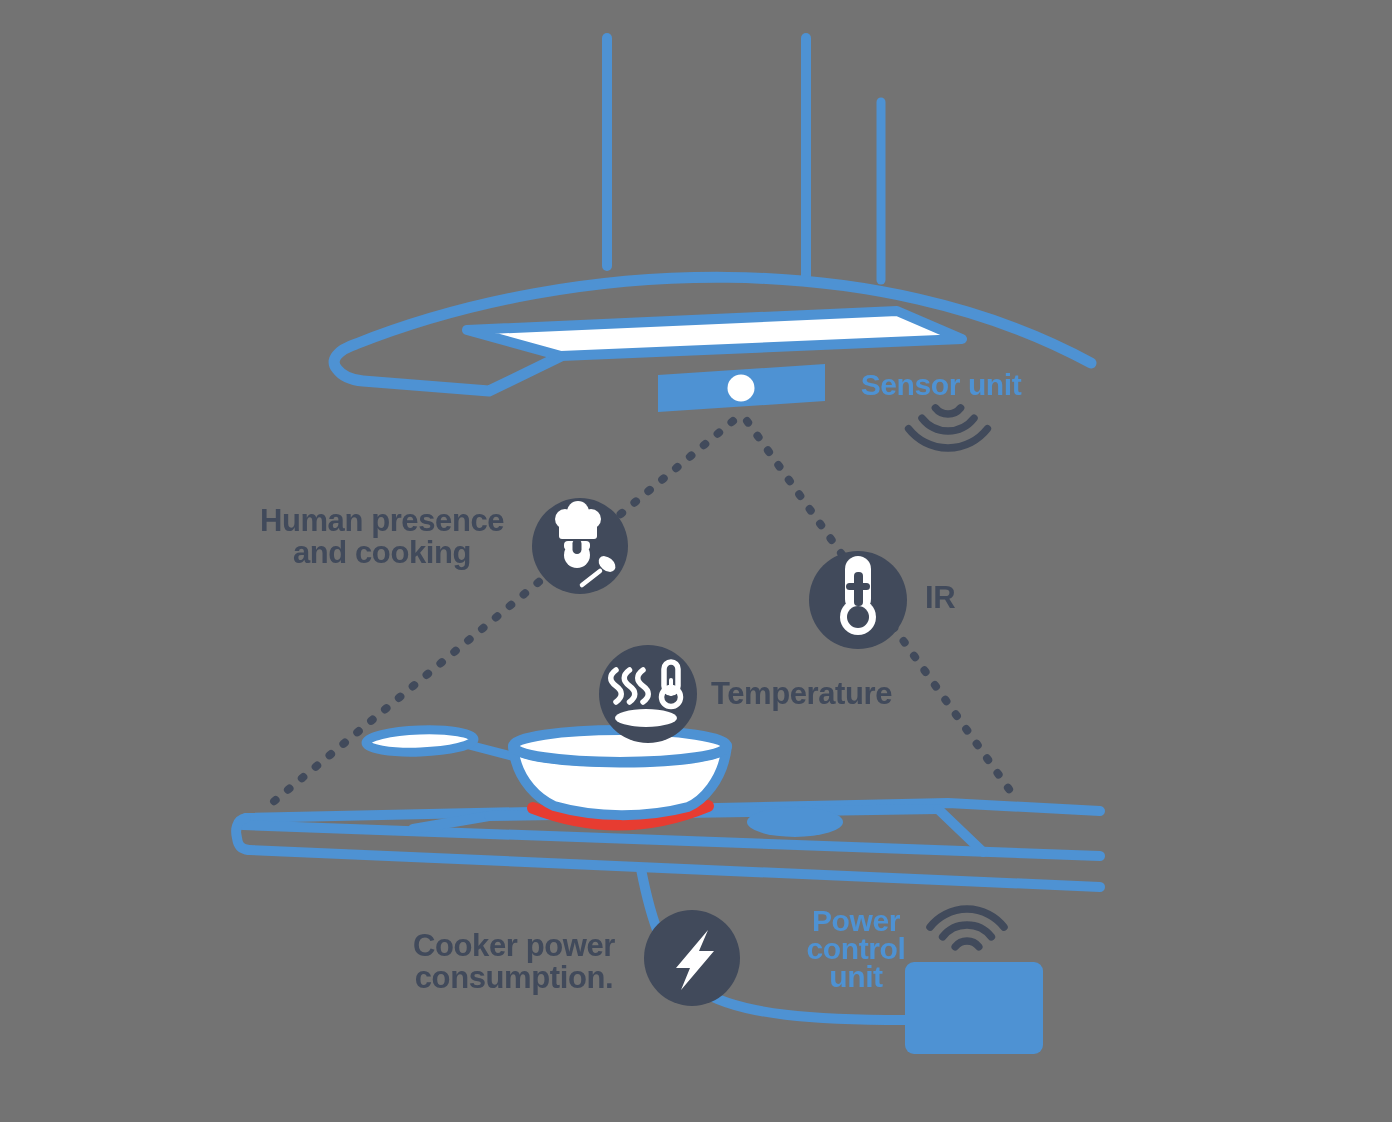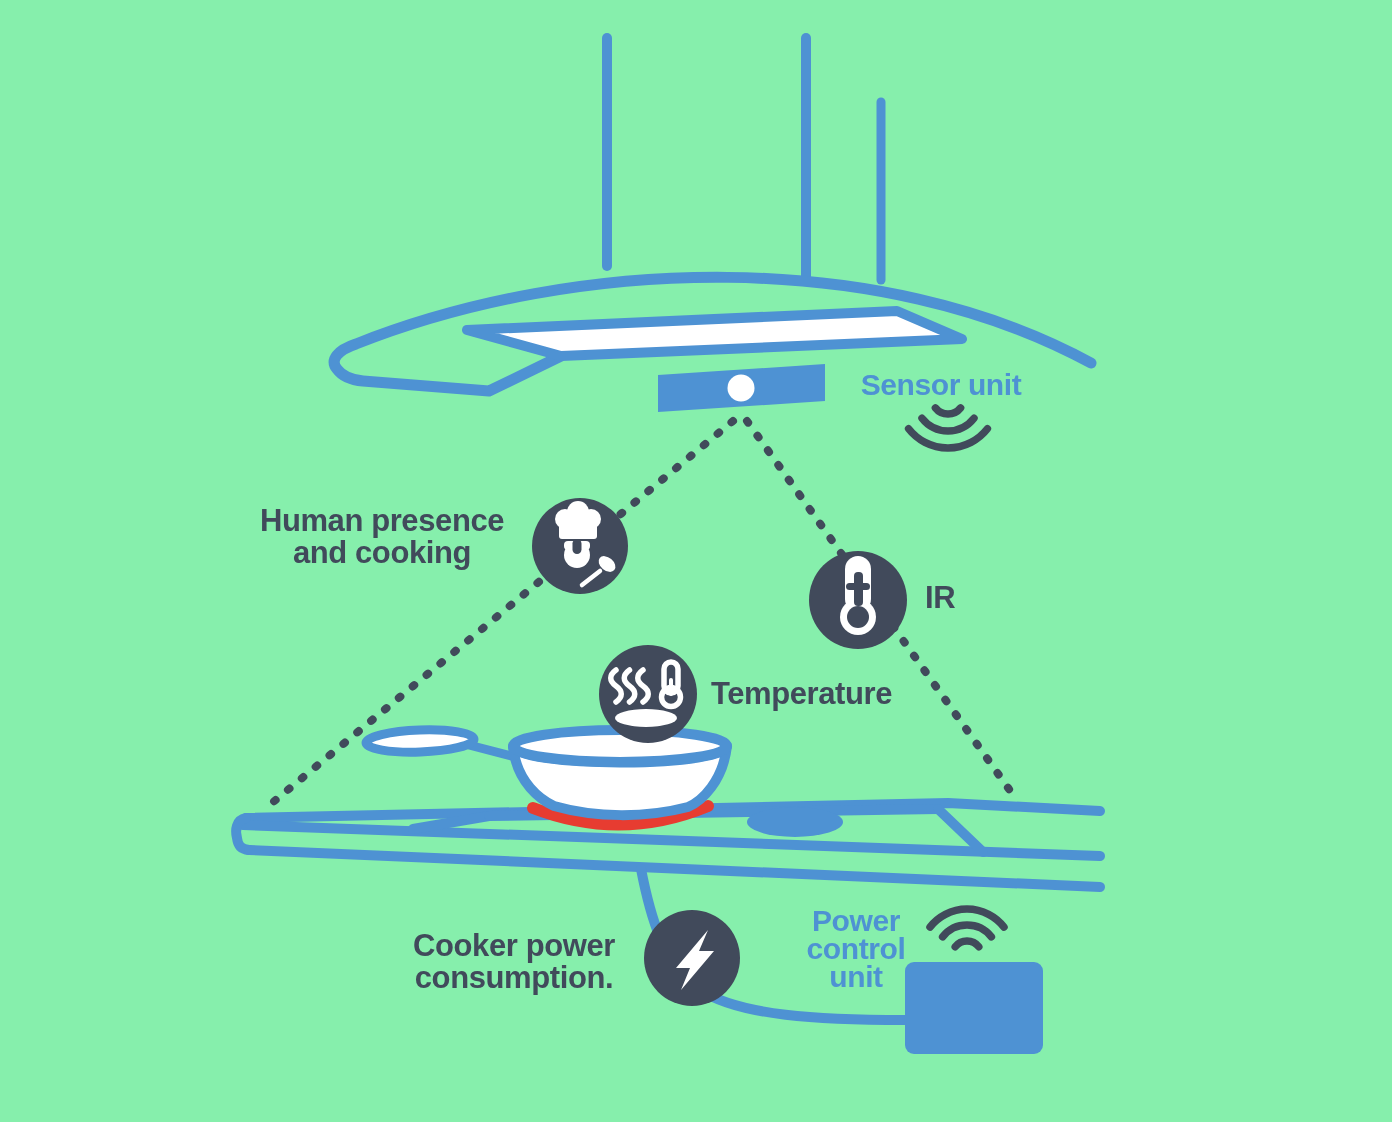--- a/index.html
+++ b/index.html
@@ -3,7 +3,7 @@
 <meta charset="utf-8">
 <style>
   html,body{margin:0;padding:0;background:#ffffff;}
-  .stage{position:relative;width:1392px;height:1122px;background:#86efac;overflow:hidden;}
+  .stage{position:relative;width:1392px;height:1122px;background:#737373;overflow:hidden;}
   svg{display:block;}
   text{font-family:"Liberation Sans", sans-serif;font-weight:700;letter-spacing:-0.4px;}
   .lbl-navy{fill:#414a5b;}

